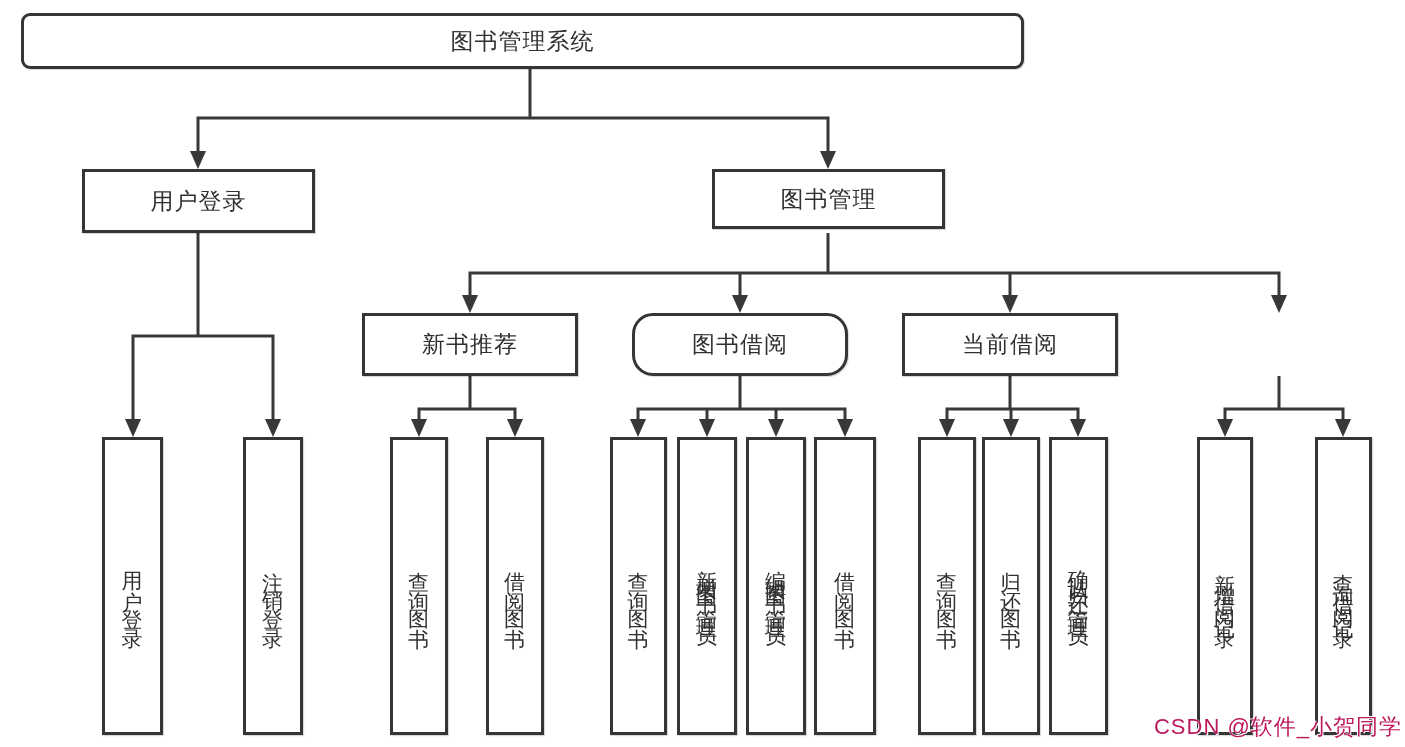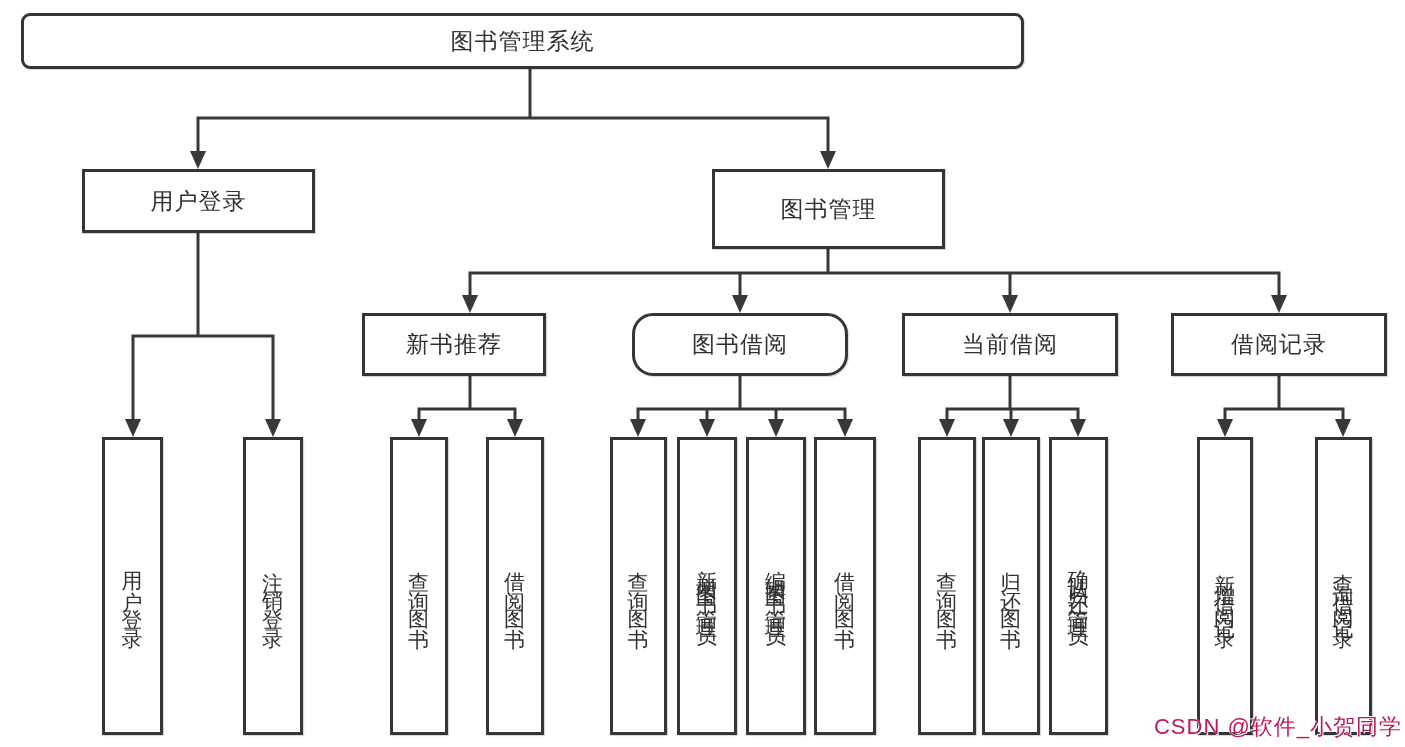--- a/index.html
+++ b/index.html
@@ -124,7 +124,7 @@
   <div class="hbox" style="left:82px; top:169px; width:233px; height:64px;">
     <span>用户登录</span>
   </div>
-  <div class="hbox" style="left:712px; top:169px; width:233px; height:80px;">
+  <div class="hbox" style="left:712px; top:169px; width:233px; height:60px;">
     <span>图书管理</span>
   </div>
 

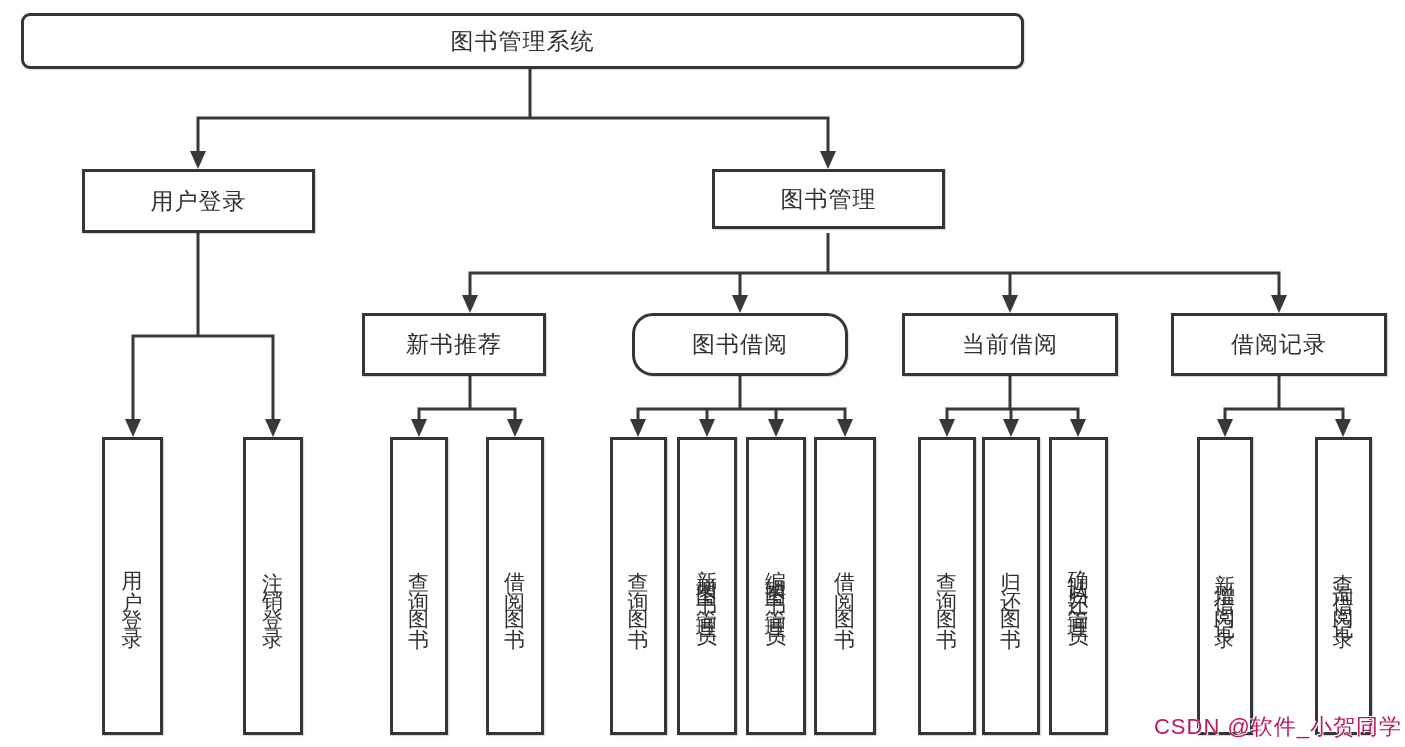--- a/index.html
+++ b/index.html
@@ -128,7 +128,7 @@
     <span>图书管理</span>
   </div>
 
-  <div class="hbox" style="left:362px; top:313px; width:184px; height:63px;">
+  <div class="hbox" style="left:362px; top:313px; width:216px; height:63px;">
     <span>新书推荐</span>
   </div>
   <div class="hbox" style="left:632px; top:313px; width:216px; height:63px;border-radius:21px;">

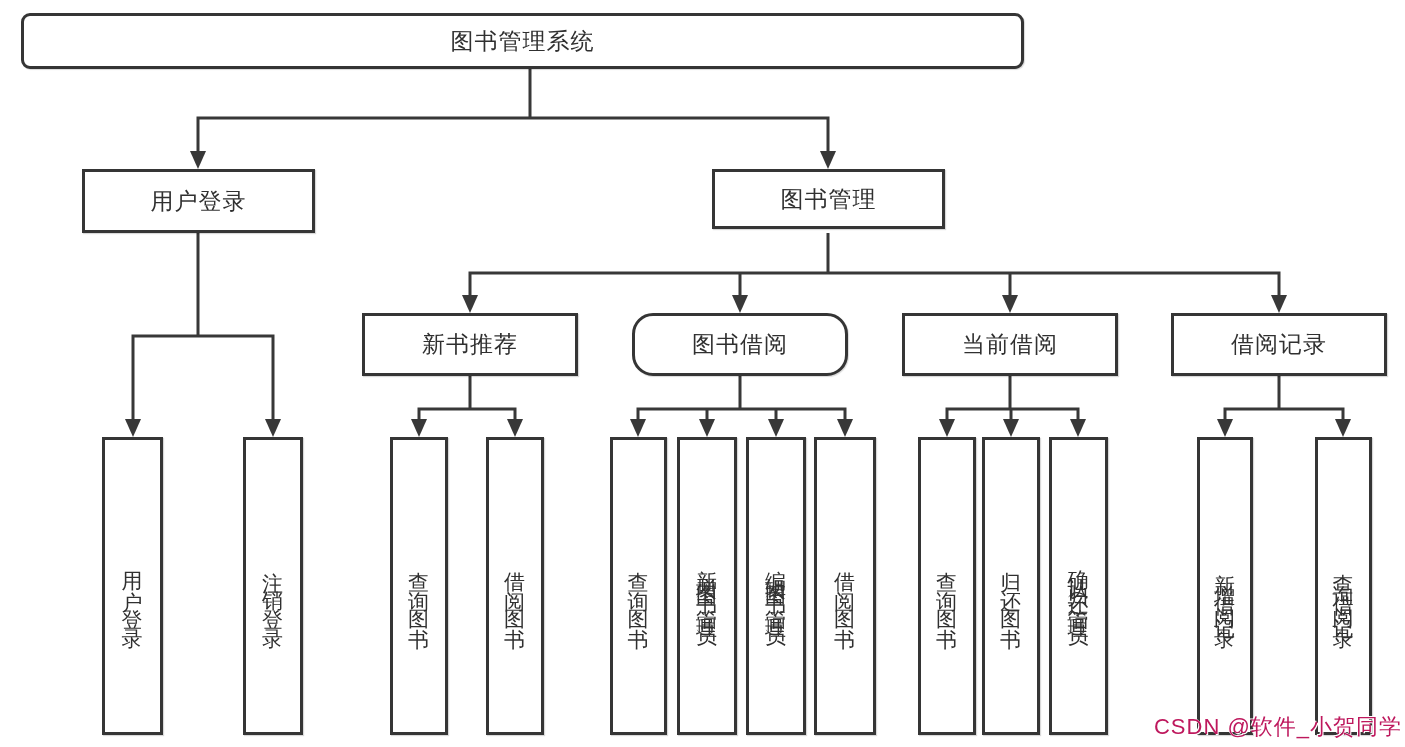--- a/index.html
+++ b/index.html
@@ -137,9 +137,6 @@
   <div class="hbox" style="left:902px; top:313px; width:216px; height:63px;">
     <span>当前借阅</span>
   </div>
-  <div class="hbox" style="left:1171px; top:313px; width:216px; height:63px;">
-    <span>借阅记录</span>
-  </div>
 
   <div class="vbox" style="left:102px; width:61px;">
     <span class="vtext sp-wide">用户登录</span>

